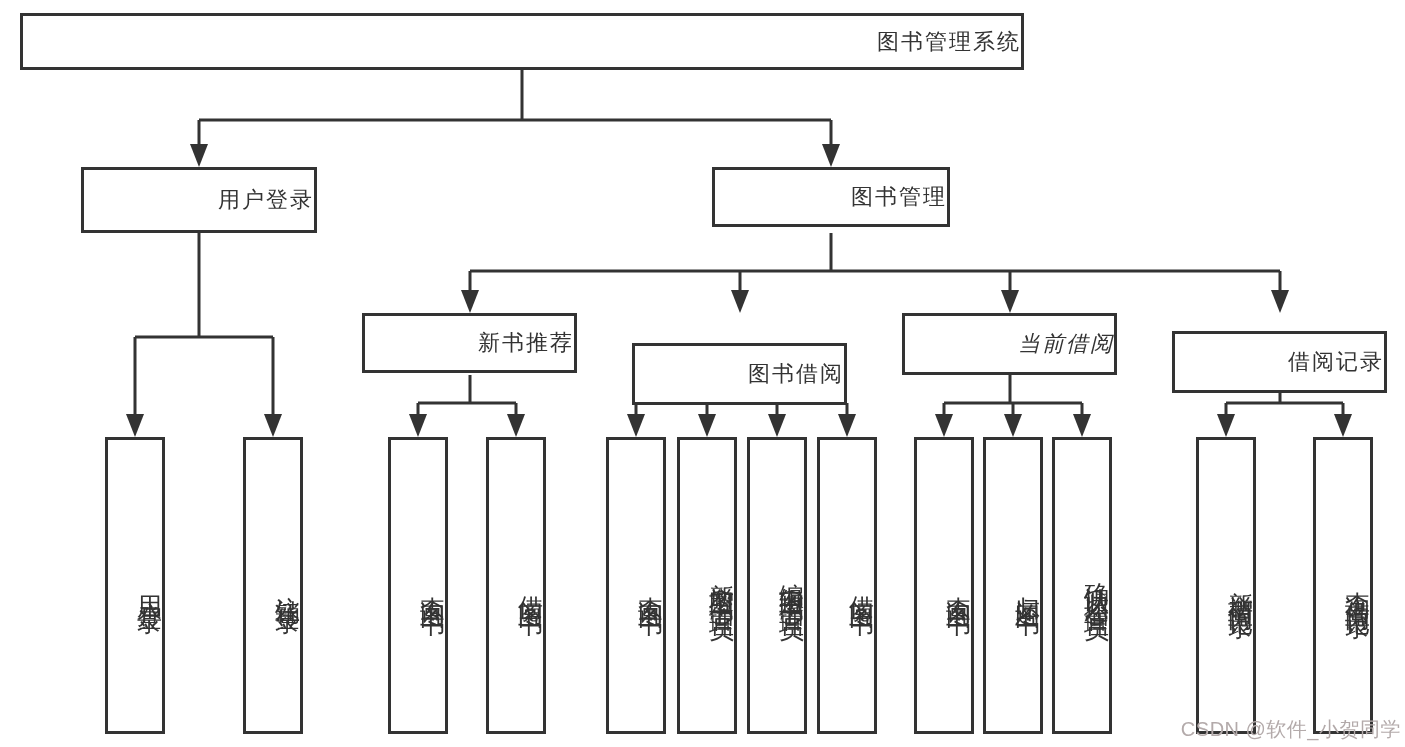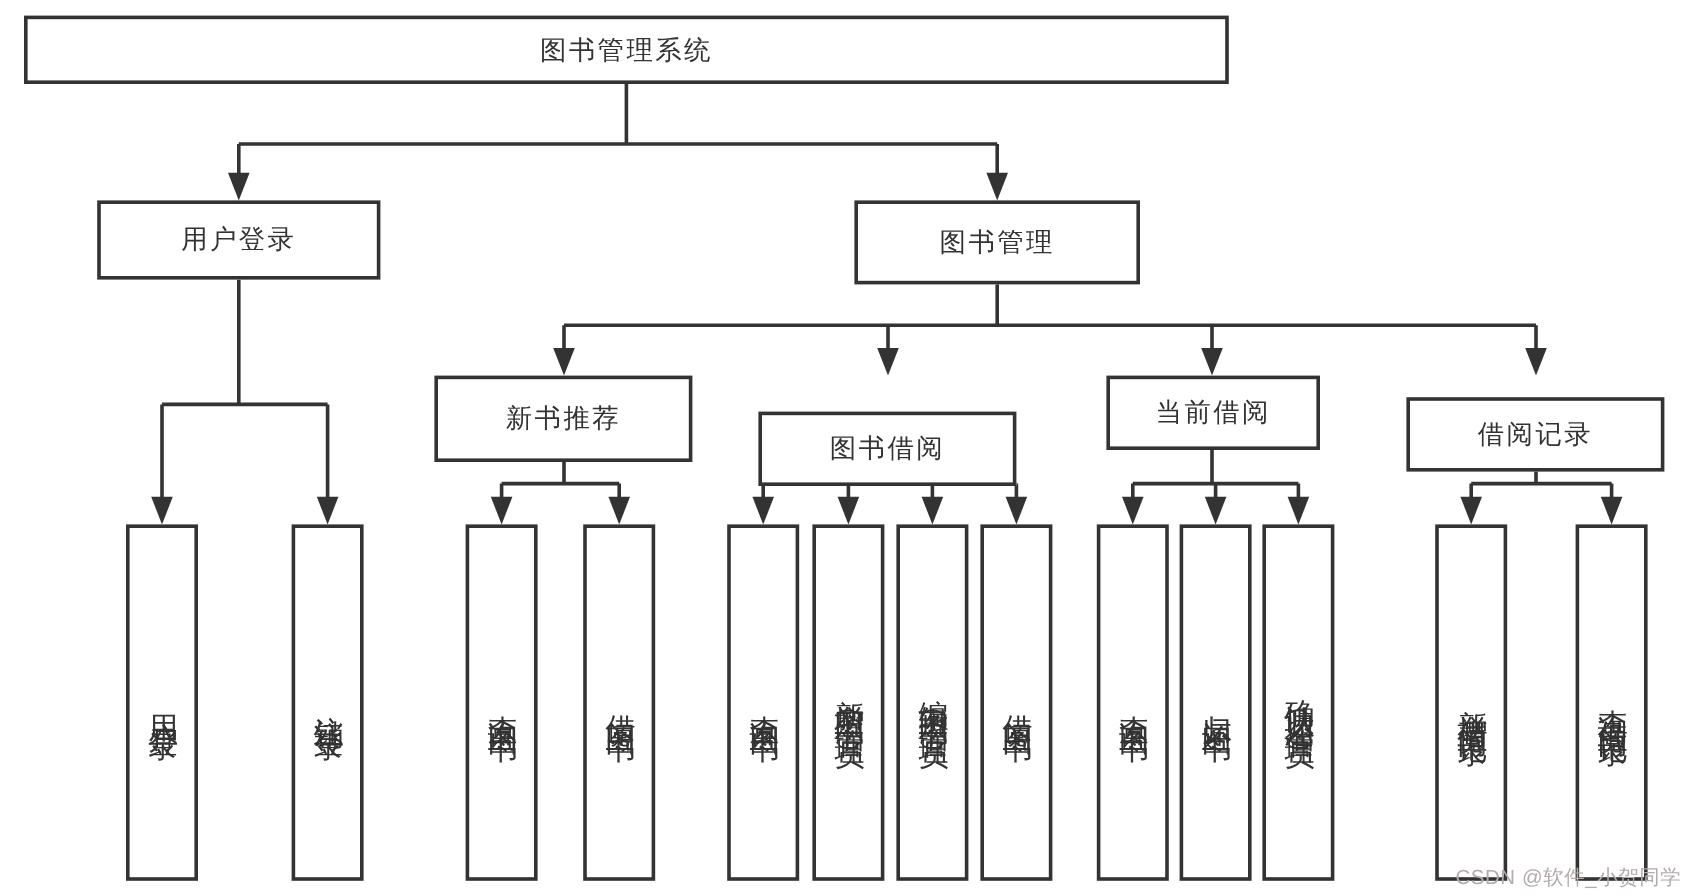--- a/index.html
+++ b/index.html
@@ -23,7 +23,7 @@
     background: #ffffff;
     display: flex;
     align-items: center;
-    justify-content: center;
+    justify-content: flex-end;
     color: #333333;
   }
   .box.h {

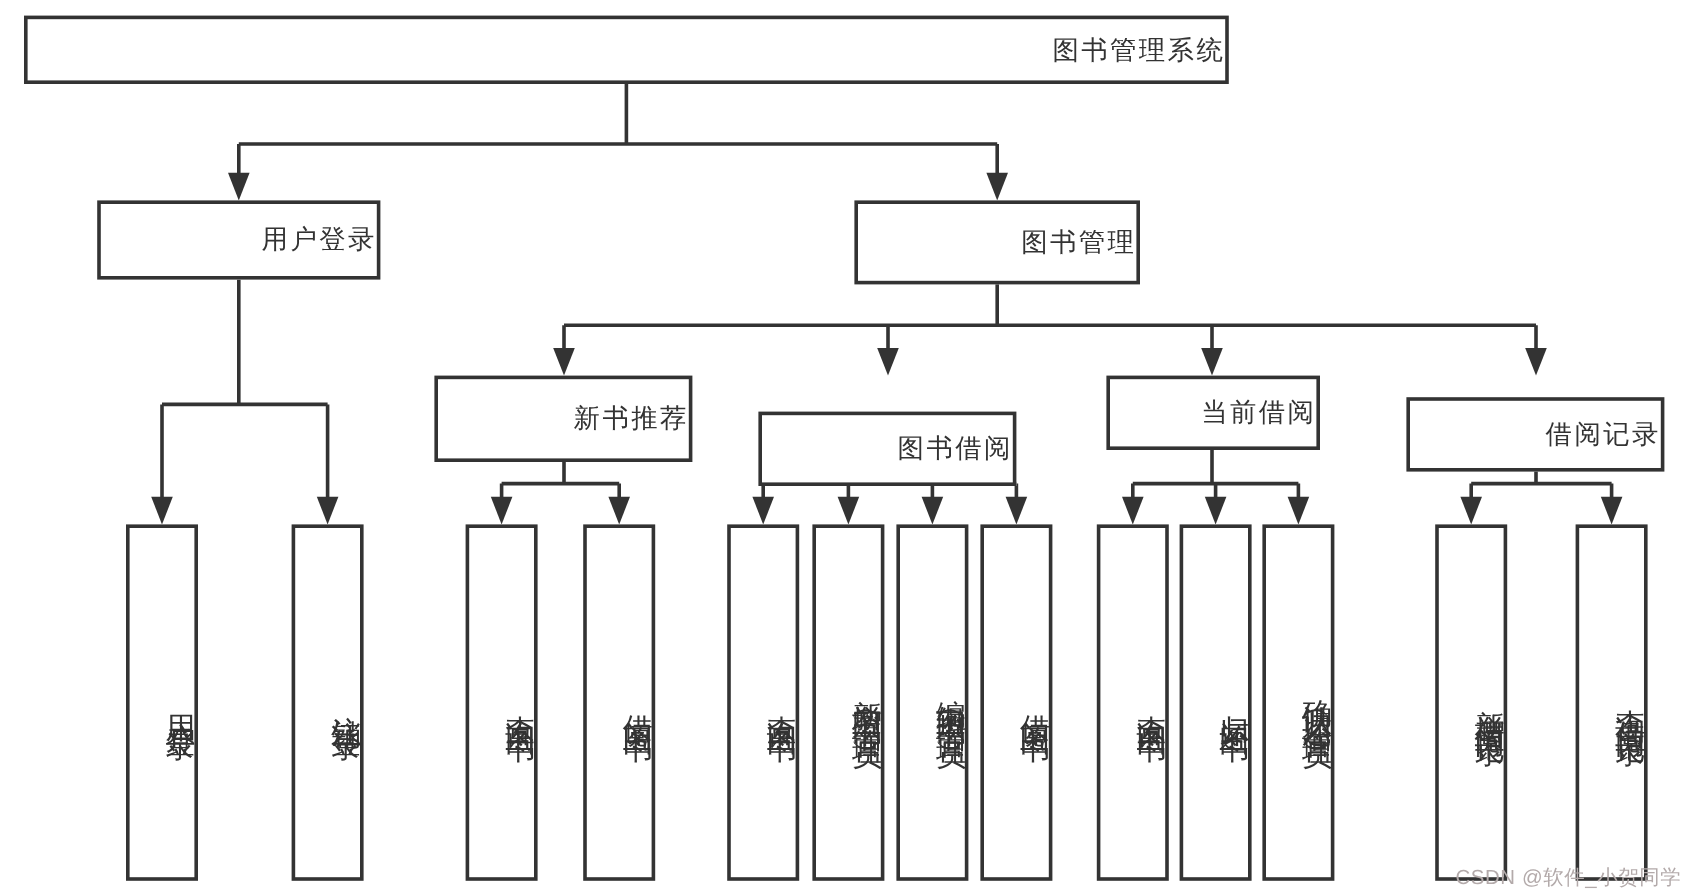--- a/index.html
+++ b/index.html
@@ -42,7 +42,7 @@
   
   #root-box        { left: 20px;  top: 13px;  width: 1004px; height: 57px; }
   #box-user-login  { left: 81px;  top: 167px; width: 236px;  height: 66px; }
-  #box-book-mgmt   { left: 712px; top: 167px; width: 238px;  height: 70px; }
+  #box-book-mgmt   { left: 712px; top: 167px; width: 238px;  height: 60px; }
   #box-new-rec     { left: 362px; top: 313px; width: 215px;  height: 72px; }
   #box-borrowing   { left: 632px; top: 313px; width: 215px;  height: 62px; margin-top: 30px; }
   #box-current     { left: 922px; top: 313px; width: 178px;  height: 62px; }

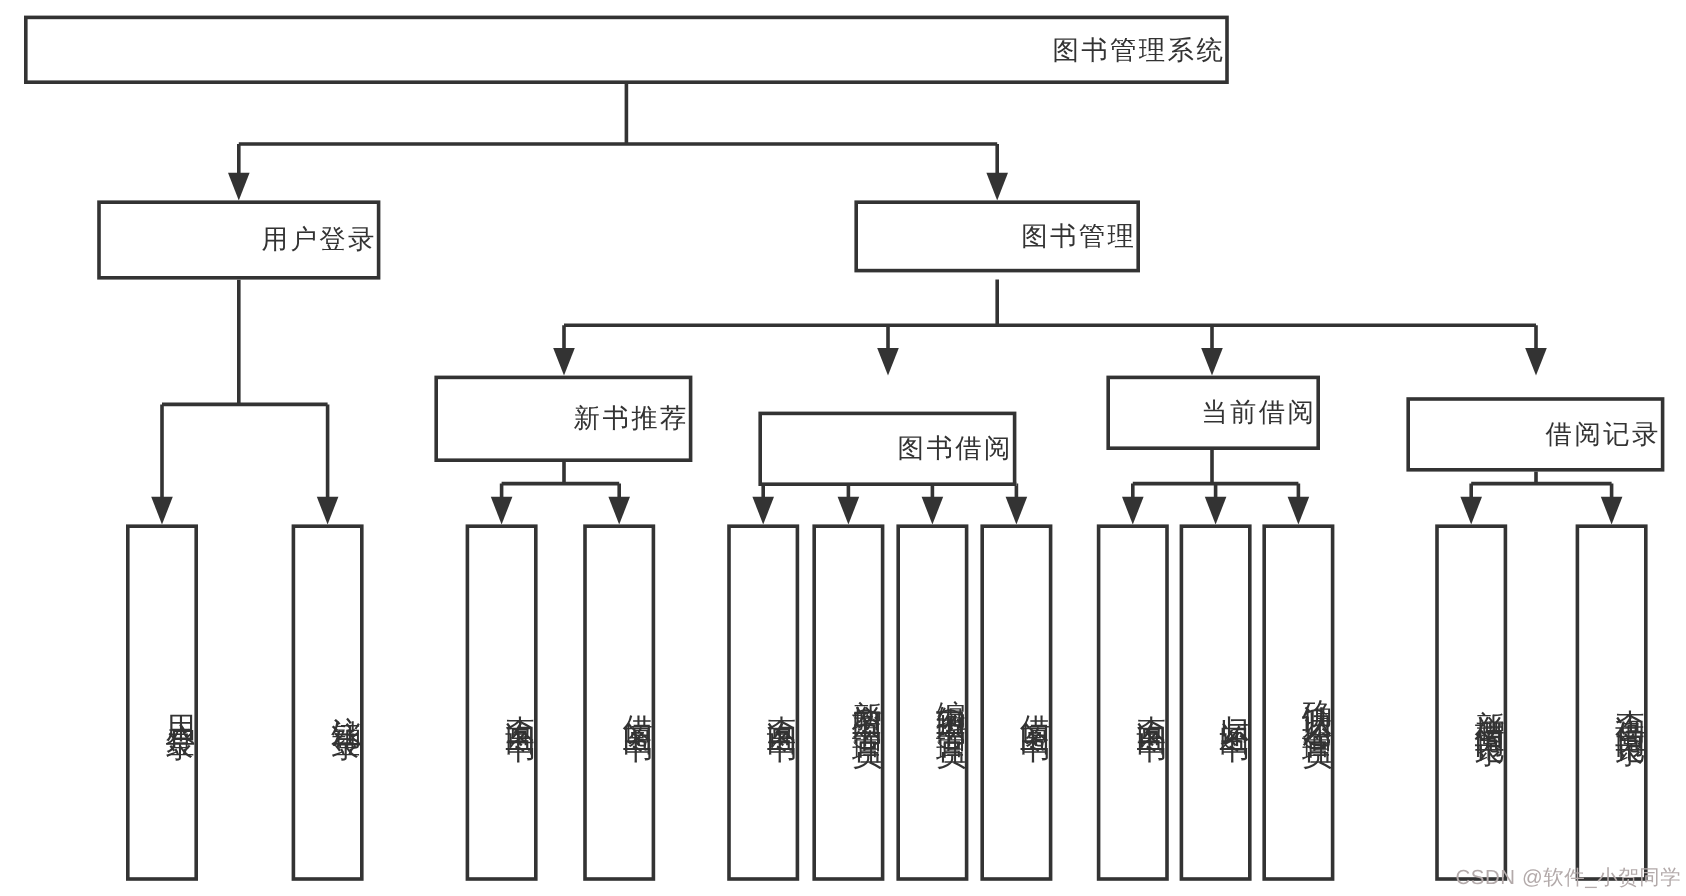--- a/index.html
+++ b/index.html
@@ -43,7 +43,7 @@
   #root-box        { left: 20px;  top: 13px;  width: 1004px; height: 57px; }
   #box-user-login  { left: 81px;  top: 167px; width: 236px;  height: 66px; }
   #box-book-mgmt   { left: 712px; top: 167px; width: 238px;  height: 60px; }
-  #box-new-rec     { left: 362px; top: 313px; width: 215px;  height: 72px; }
+  #box-new-rec     { left: 362px; top: 313px; width: 215px;  height: 60px; }
   #box-borrowing   { left: 632px; top: 313px; width: 215px;  height: 62px; margin-top: 30px; }
   #box-current     { left: 922px; top: 313px; width: 178px;  height: 62px; }
   #box-records     { left: 1172px;top: 313px; width: 215px;  height: 62px; margin-top: 18px; }

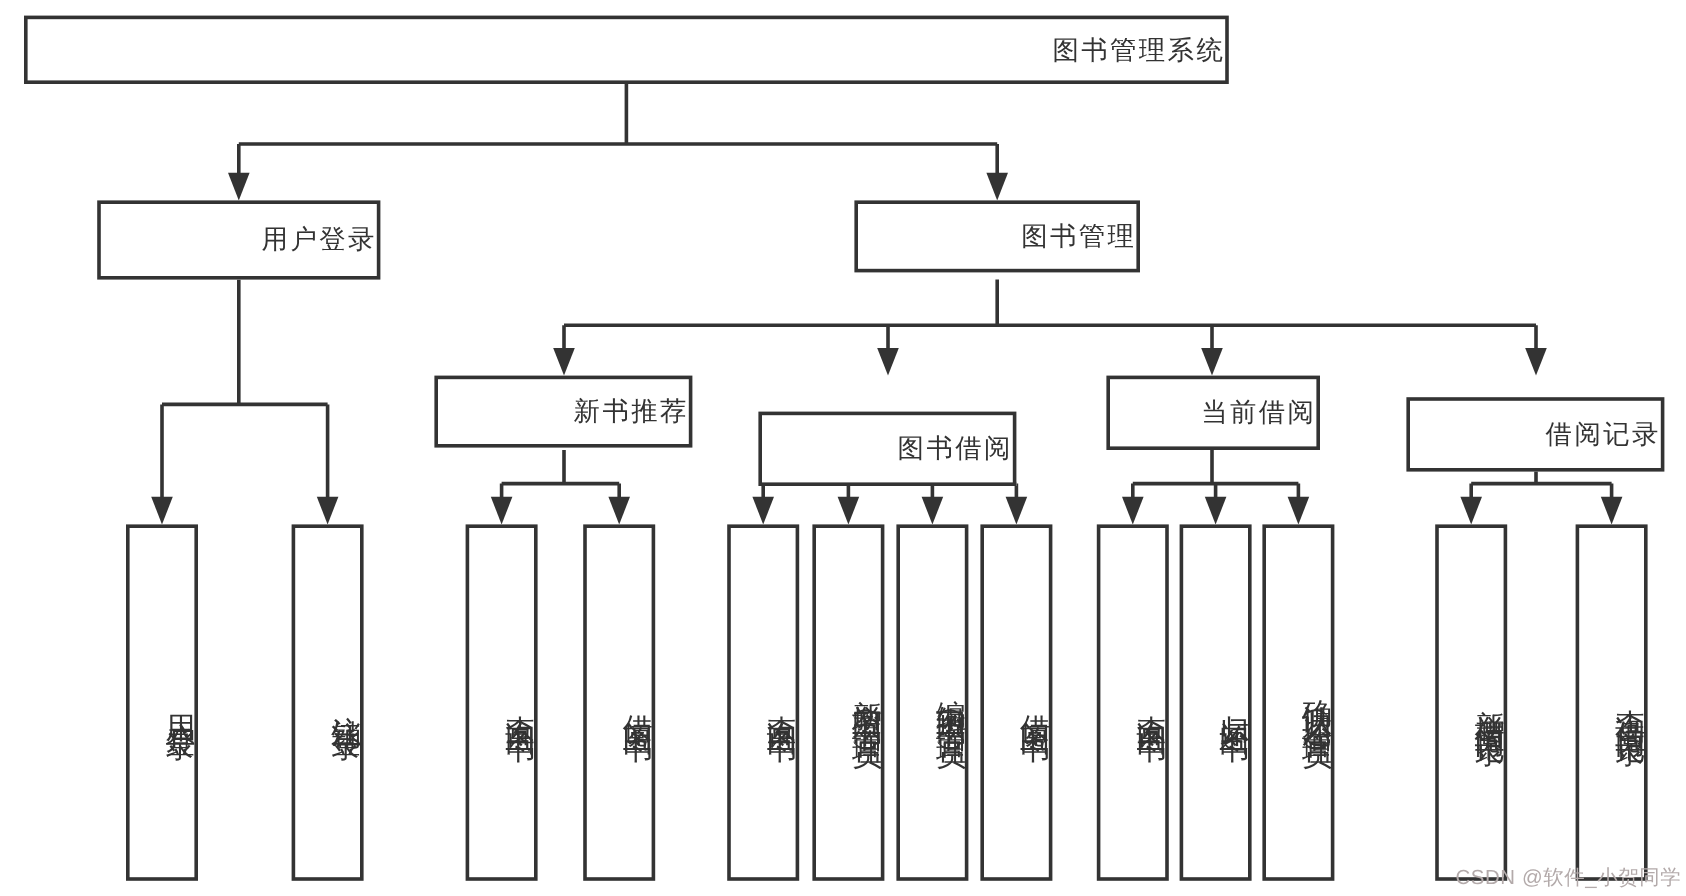--- a/index.html
+++ b/index.html
@@ -45,7 +45,7 @@
   #box-book-mgmt   { left: 712px; top: 167px; width: 238px;  height: 60px; }
   #box-new-rec     { left: 362px; top: 313px; width: 215px;  height: 60px; }
   #box-borrowing   { left: 632px; top: 313px; width: 215px;  height: 62px; margin-top: 30px; }
-  #box-current     { left: 922px; top: 313px; width: 178px;  height: 62px; }
+  #box-current     { left: 902px; top: 313px; width: 215px;  height: 62px; font-style: italic; }
   #box-records     { left: 1172px;top: 313px; width: 215px;  height: 62px; margin-top: 18px; }
   
   .box.v { top: 437px; width: 60px; height: 297px; }

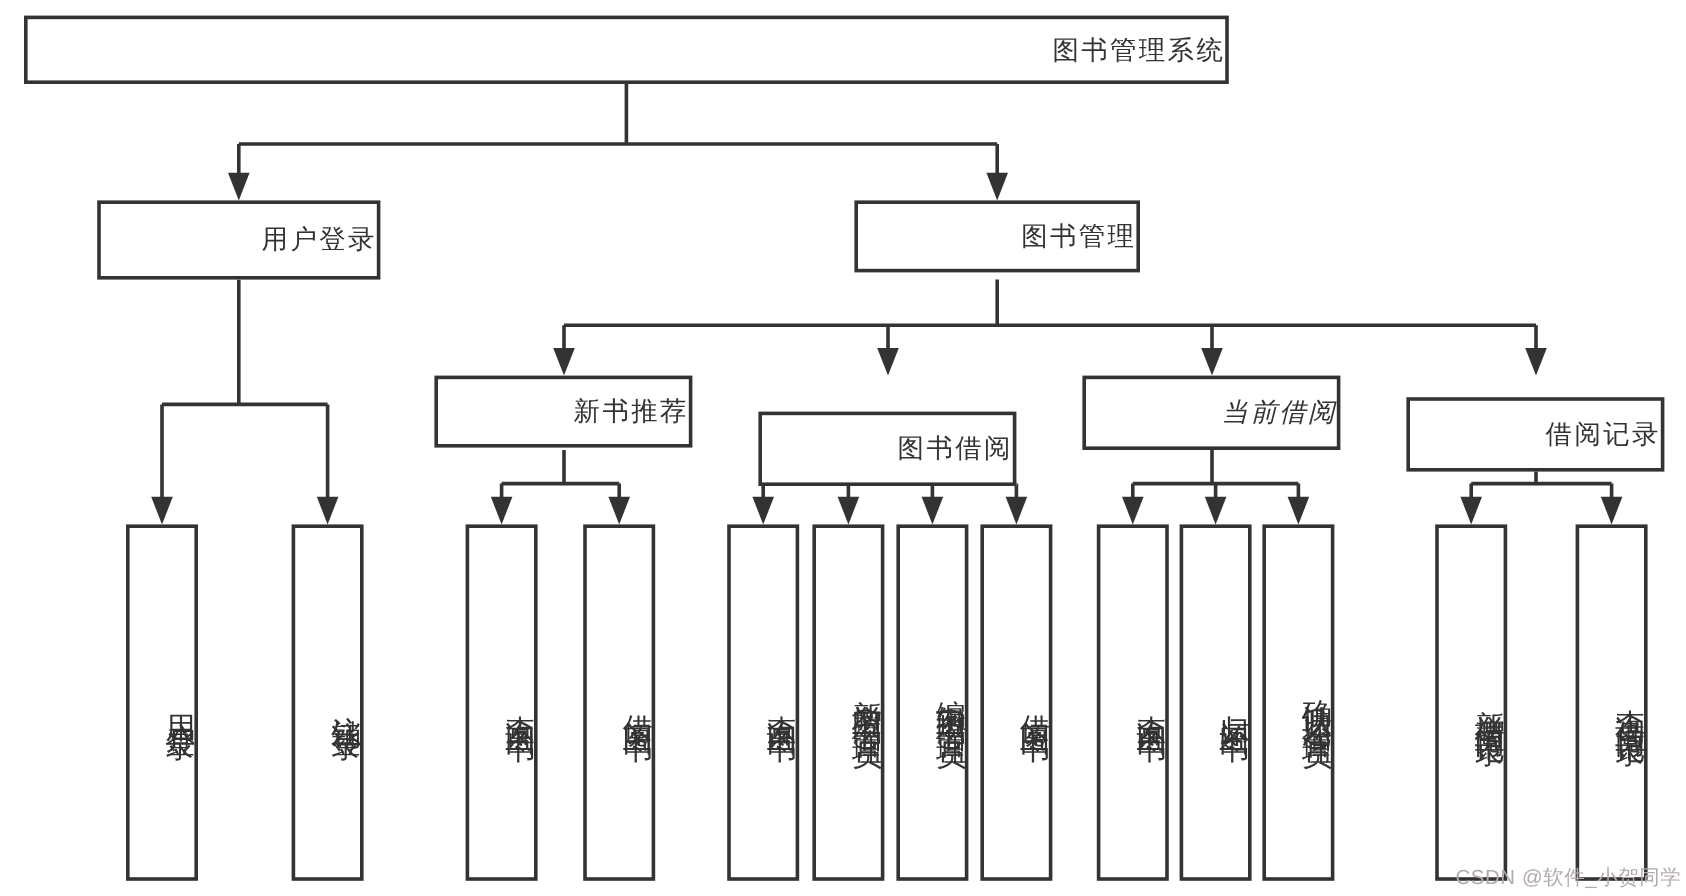--- a/index.html
+++ b/index.html
@@ -66,7 +66,7 @@
     position: absolute;
     right: 4px;
     bottom: 4px;
-    font-size: 17px;
+    font-size: 20px;
     color: #b3aaaa;
     letter-spacing: 0.5px;
     z-index: 5;

